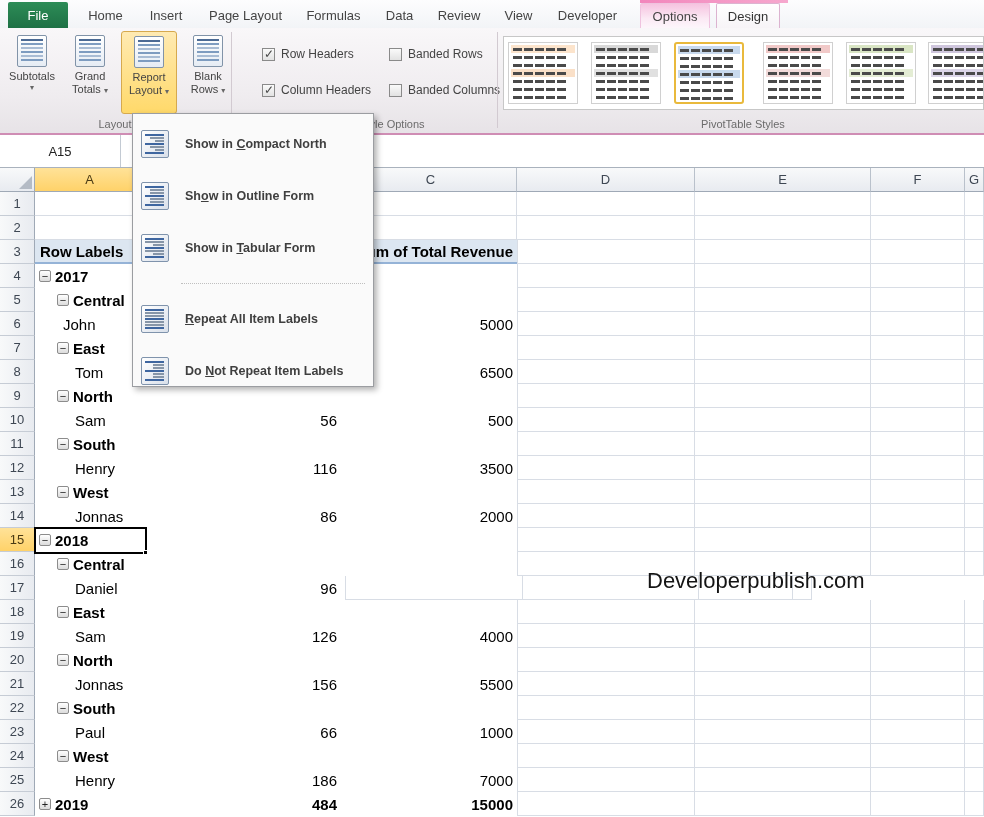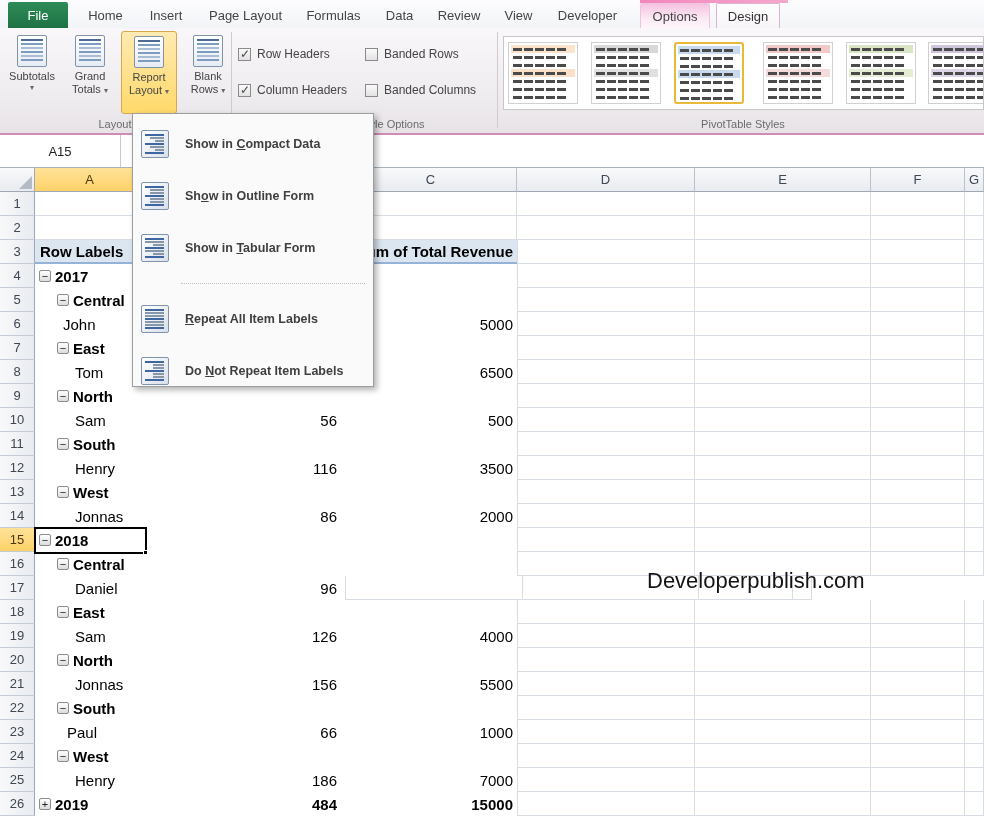--- a/index.html
+++ b/index.html
@@ -38,7 +38,7 @@
     border:1px solid #8193a8; border-radius:2px; padding:3px 3px; margin-bottom:3px; }
   .tblicon i { display:block; height:2px; margin-bottom:2px; }
 
-  .cbrow { position:absolute; display:flex; align-items:center; gap:6px; }
+  .cbrow { position:absolute; display:flex; align-items:center; gap:6px;margin-left:24px; }
   .cbbox { width:13px; height:13px; border:1px solid #8a8a8a;
     background:linear-gradient(#fafafa,#e2e2e2); position:relative; flex-shrink:0; }
   .cbbox.on:after { content:"\2713"; position:absolute; left:1px; top:-2px; font-size:12px; color:#4a4a4a; }

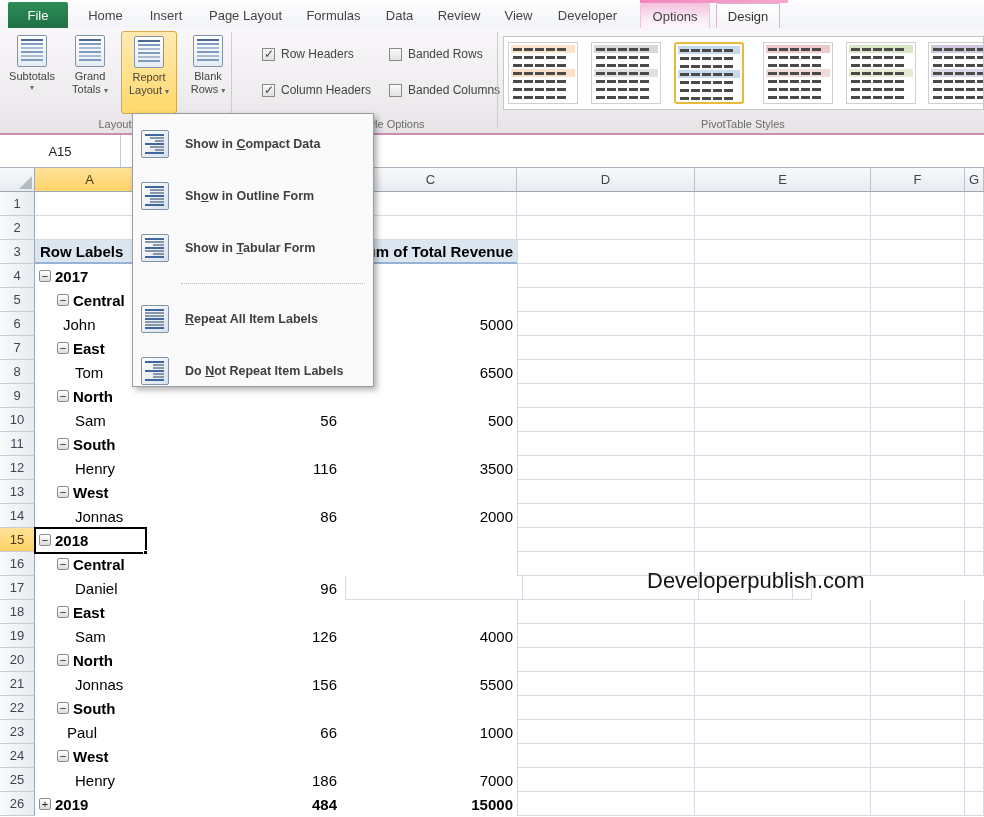--- a/index.html
+++ b/index.html
@@ -862,7 +862,7 @@
           <i style="margin-left: 10px; width: 9px; background: rgb(135, 150, 168);"></i>
           <i style="margin-left: 0px; width: 19px; background: rgb(62, 102, 160);"></i>
         </span>
-      <span class="mlabel"><span>Show in </span><span class="accel">C</span><span>ompact Data</span></span>
+      <span class="mlabel"><span>Show in </span><span class="accel">C</span><span>ompact North</span></span>
     </div>
     <div class="mitem">
       <span class="micon">

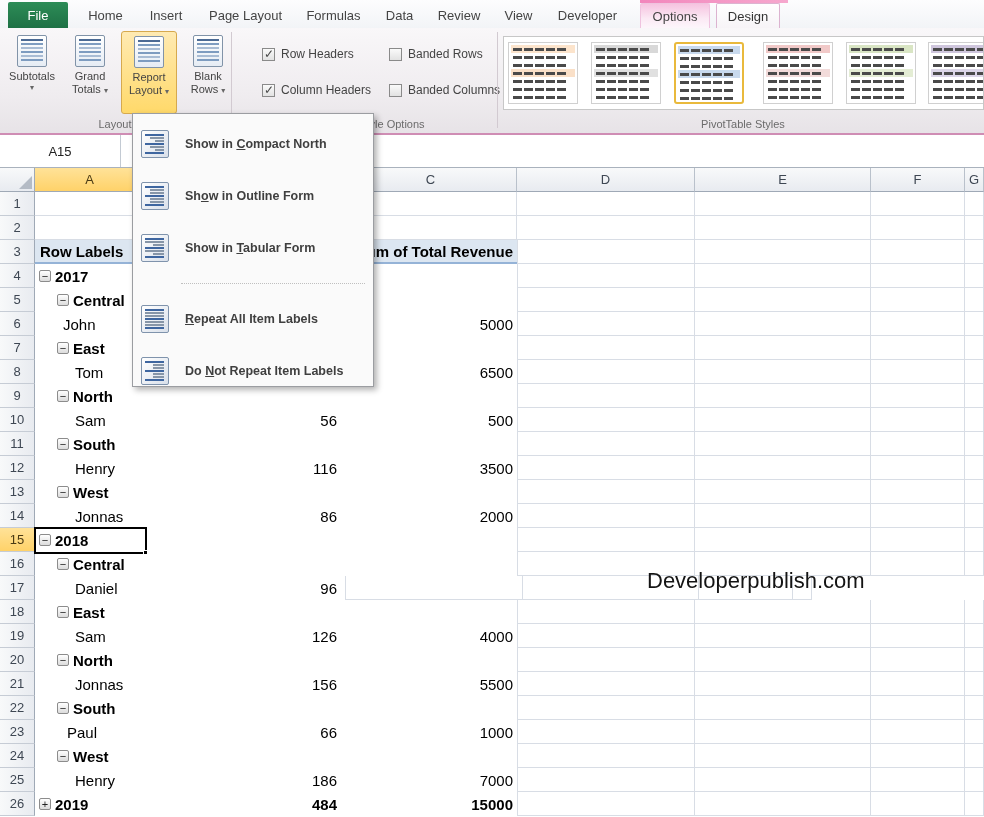--- a/index.html
+++ b/index.html
@@ -795,7 +795,7 @@
       </div>
       <div class="row">
         <div class="cell rowhead">23</div>
-        <div class="cell p" style="width: 110px; padding-left: 32px;">
+        <div class="cell p" style="width: 110px; padding-left: 40px;">
           <span>Paul</span>
         </div>
         <div class="cell p num" style="width: 200px; padding-right: 8px;">66</div>

